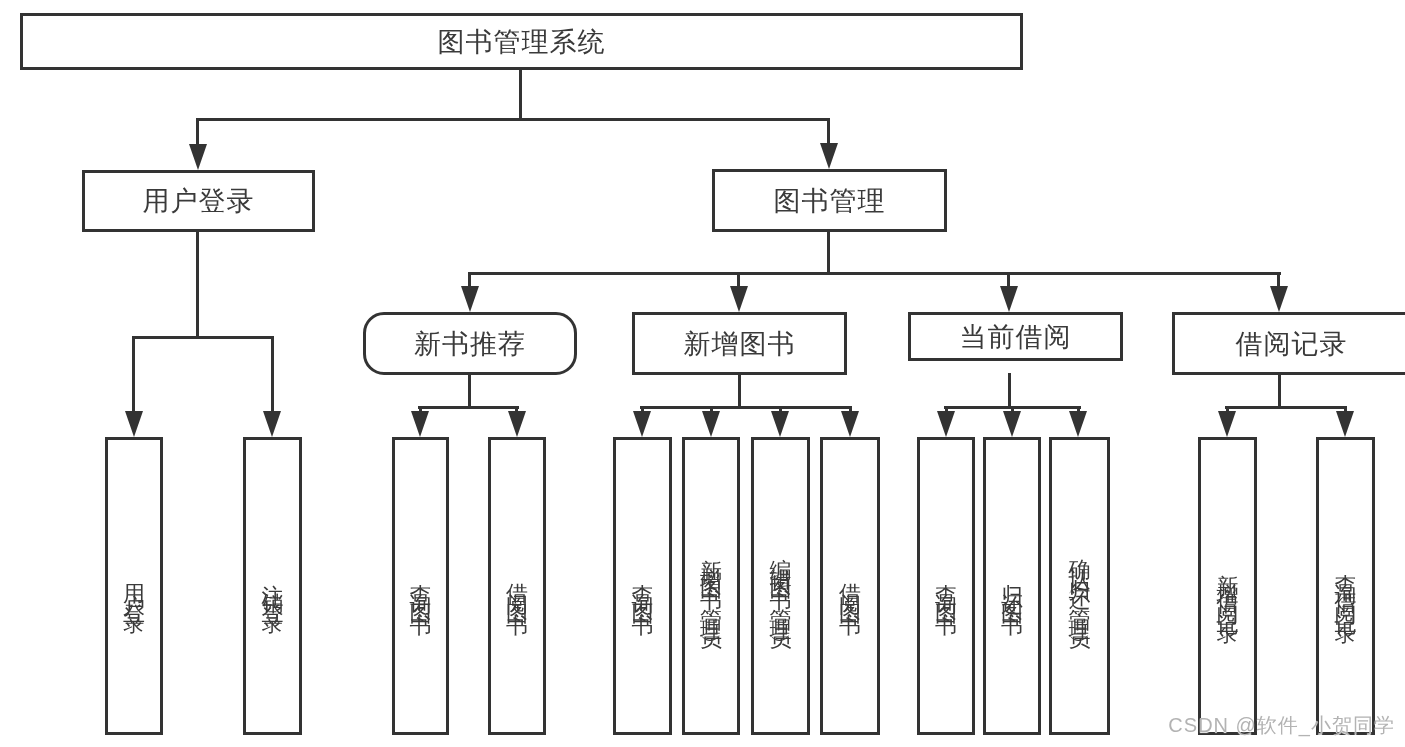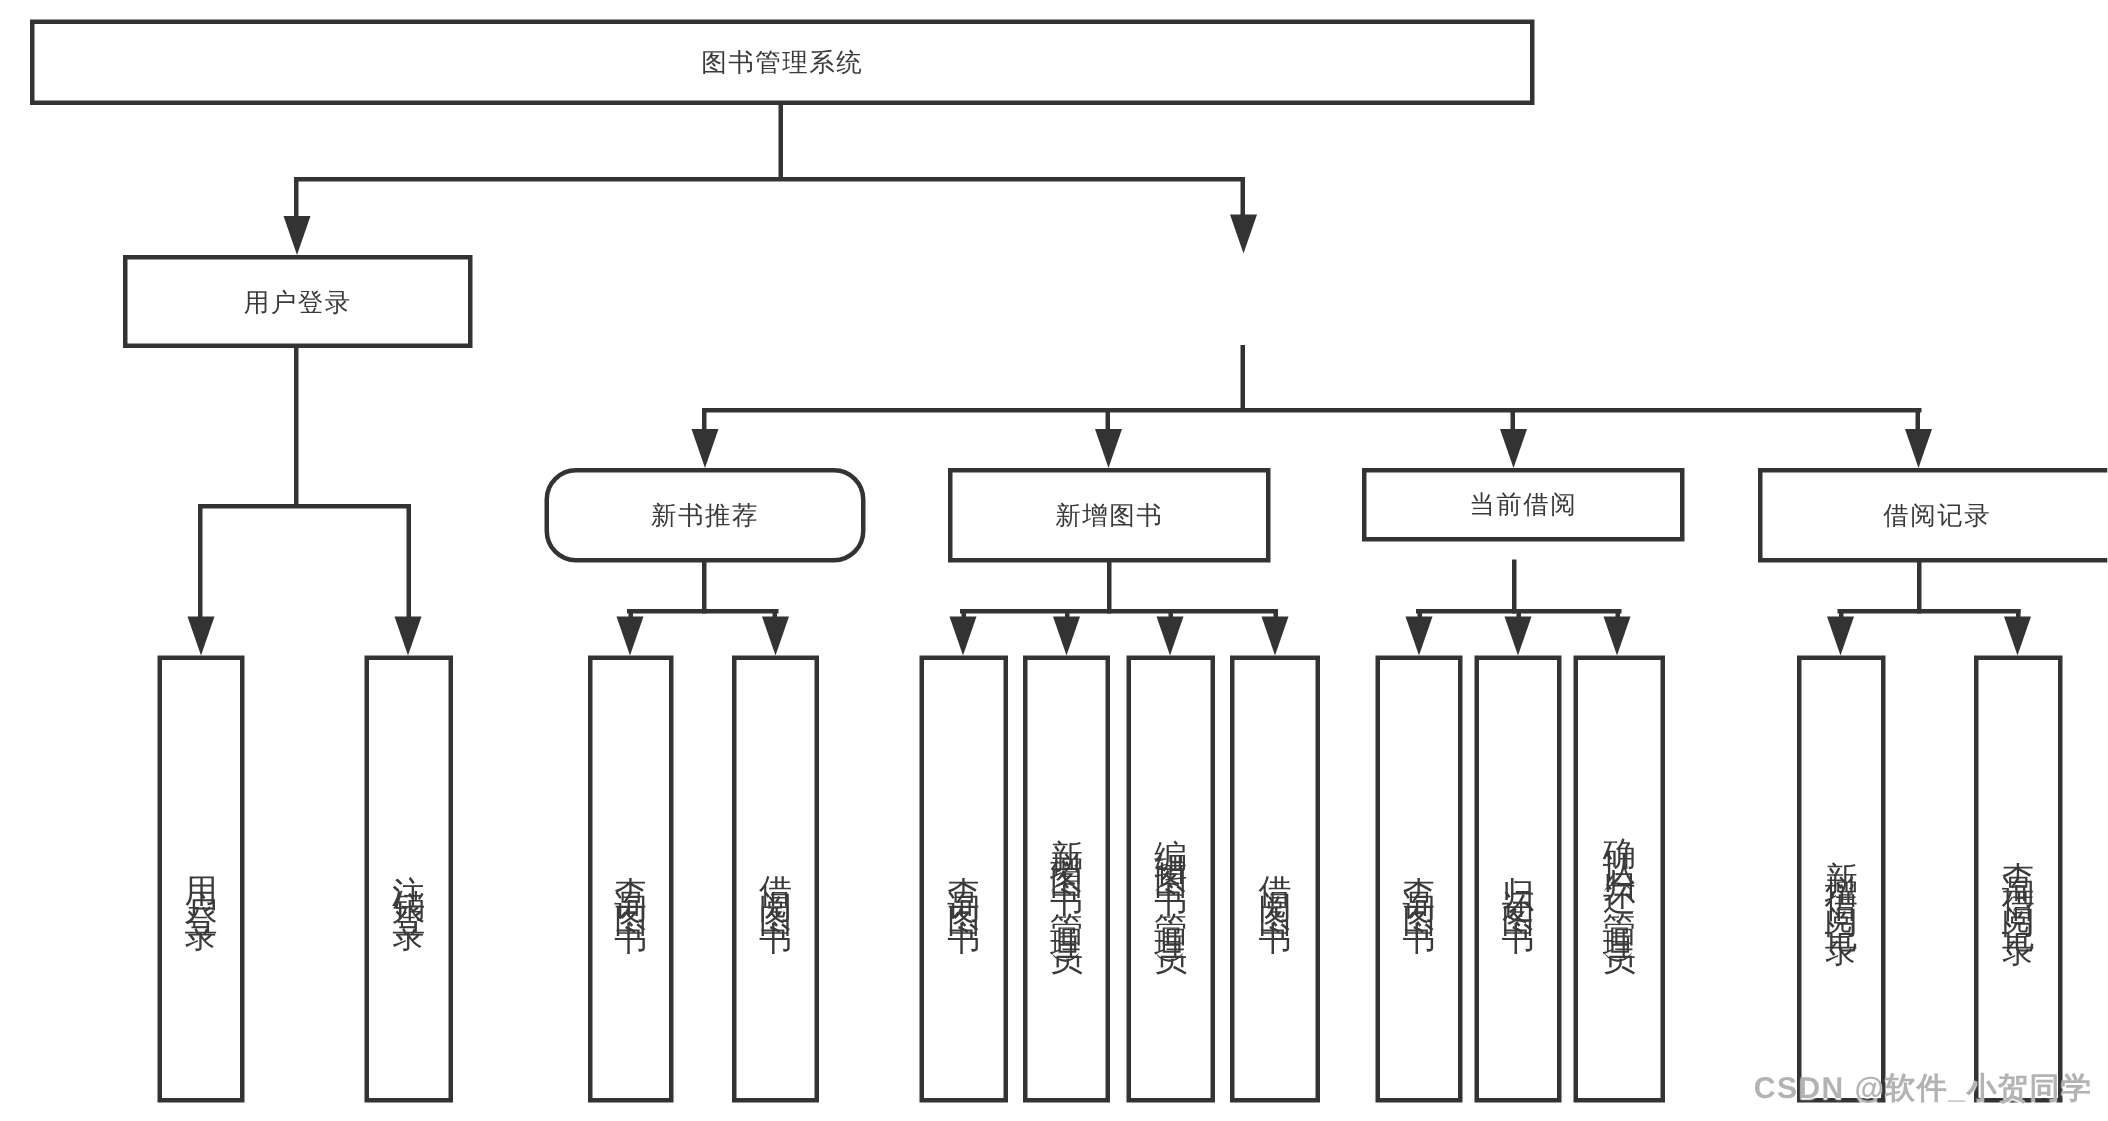--- a/index.html
+++ b/index.html
@@ -16,7 +16,7 @@
     border:3px solid #333333;
     background:#ffffff;
     display:flex;align-items:center;justify-content:center;
-    font-size:17px;color:#3a3a3a;letter-spacing:1px;
+    font-size:27px;color:#3a3a3a;letter-spacing:1px;
   }
   .vbox{
     position:absolute;

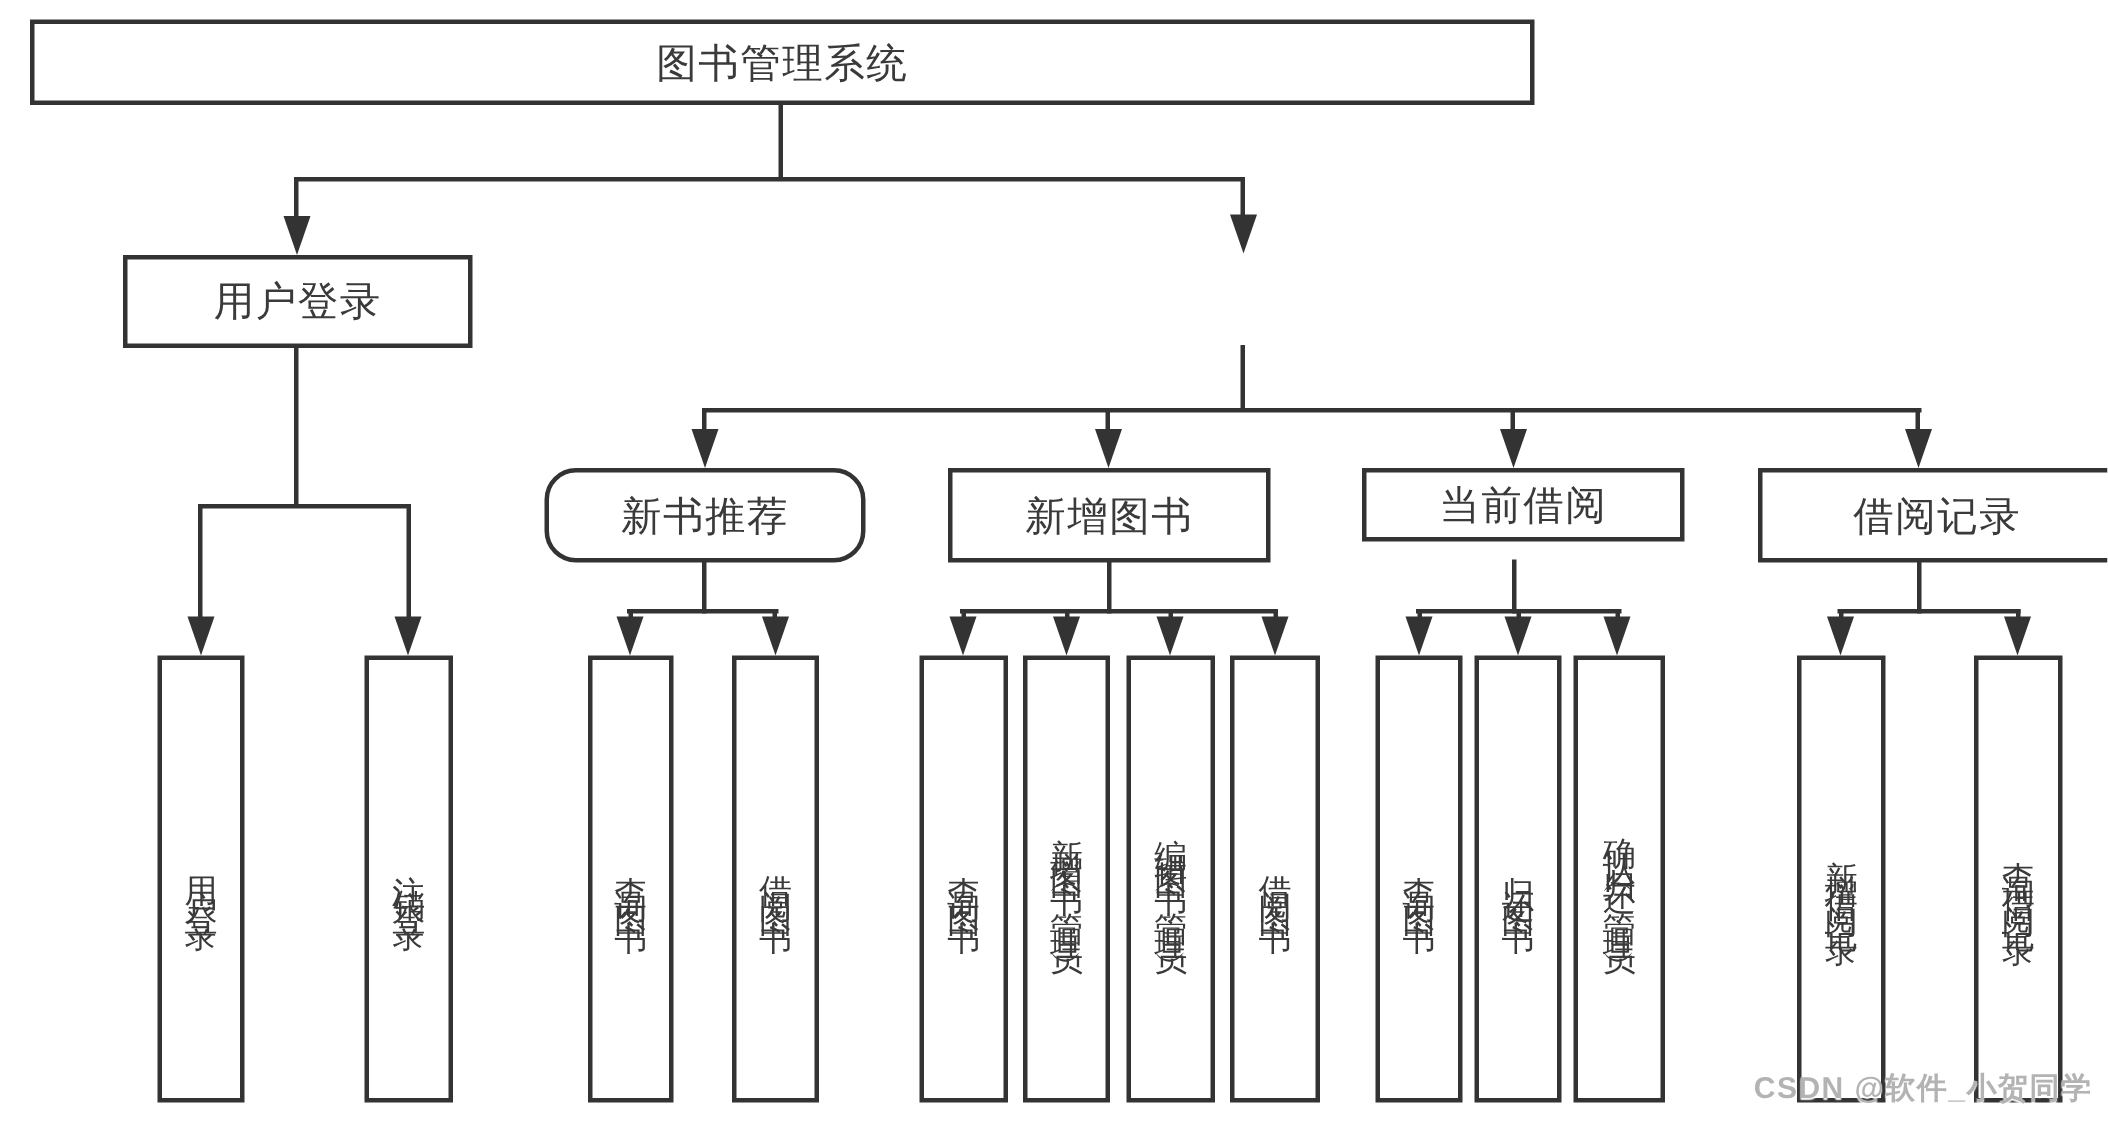--- a/index.html
+++ b/index.html
@@ -55,6 +55,7 @@
   <div class="hbox" style="left:20px;top:13px;width:1003px;height:57px;">图书管理系统</div>
 
   <div class="hbox" style="left:82px;top:170px;width:233px;height:62px;">用户登录</div>
+  <div class="hbox" style="left:712px;top:169px;width:235px;height:63px;">图书管理</div>
 
   <div class="hbox" style="left:363px;top:312px;width:214px;height:63px;border-radius:21px;">新书推荐</div>
   <div class="hbox" style="left:632px;top:312px;width:215px;height:63px;">新增图书</div>

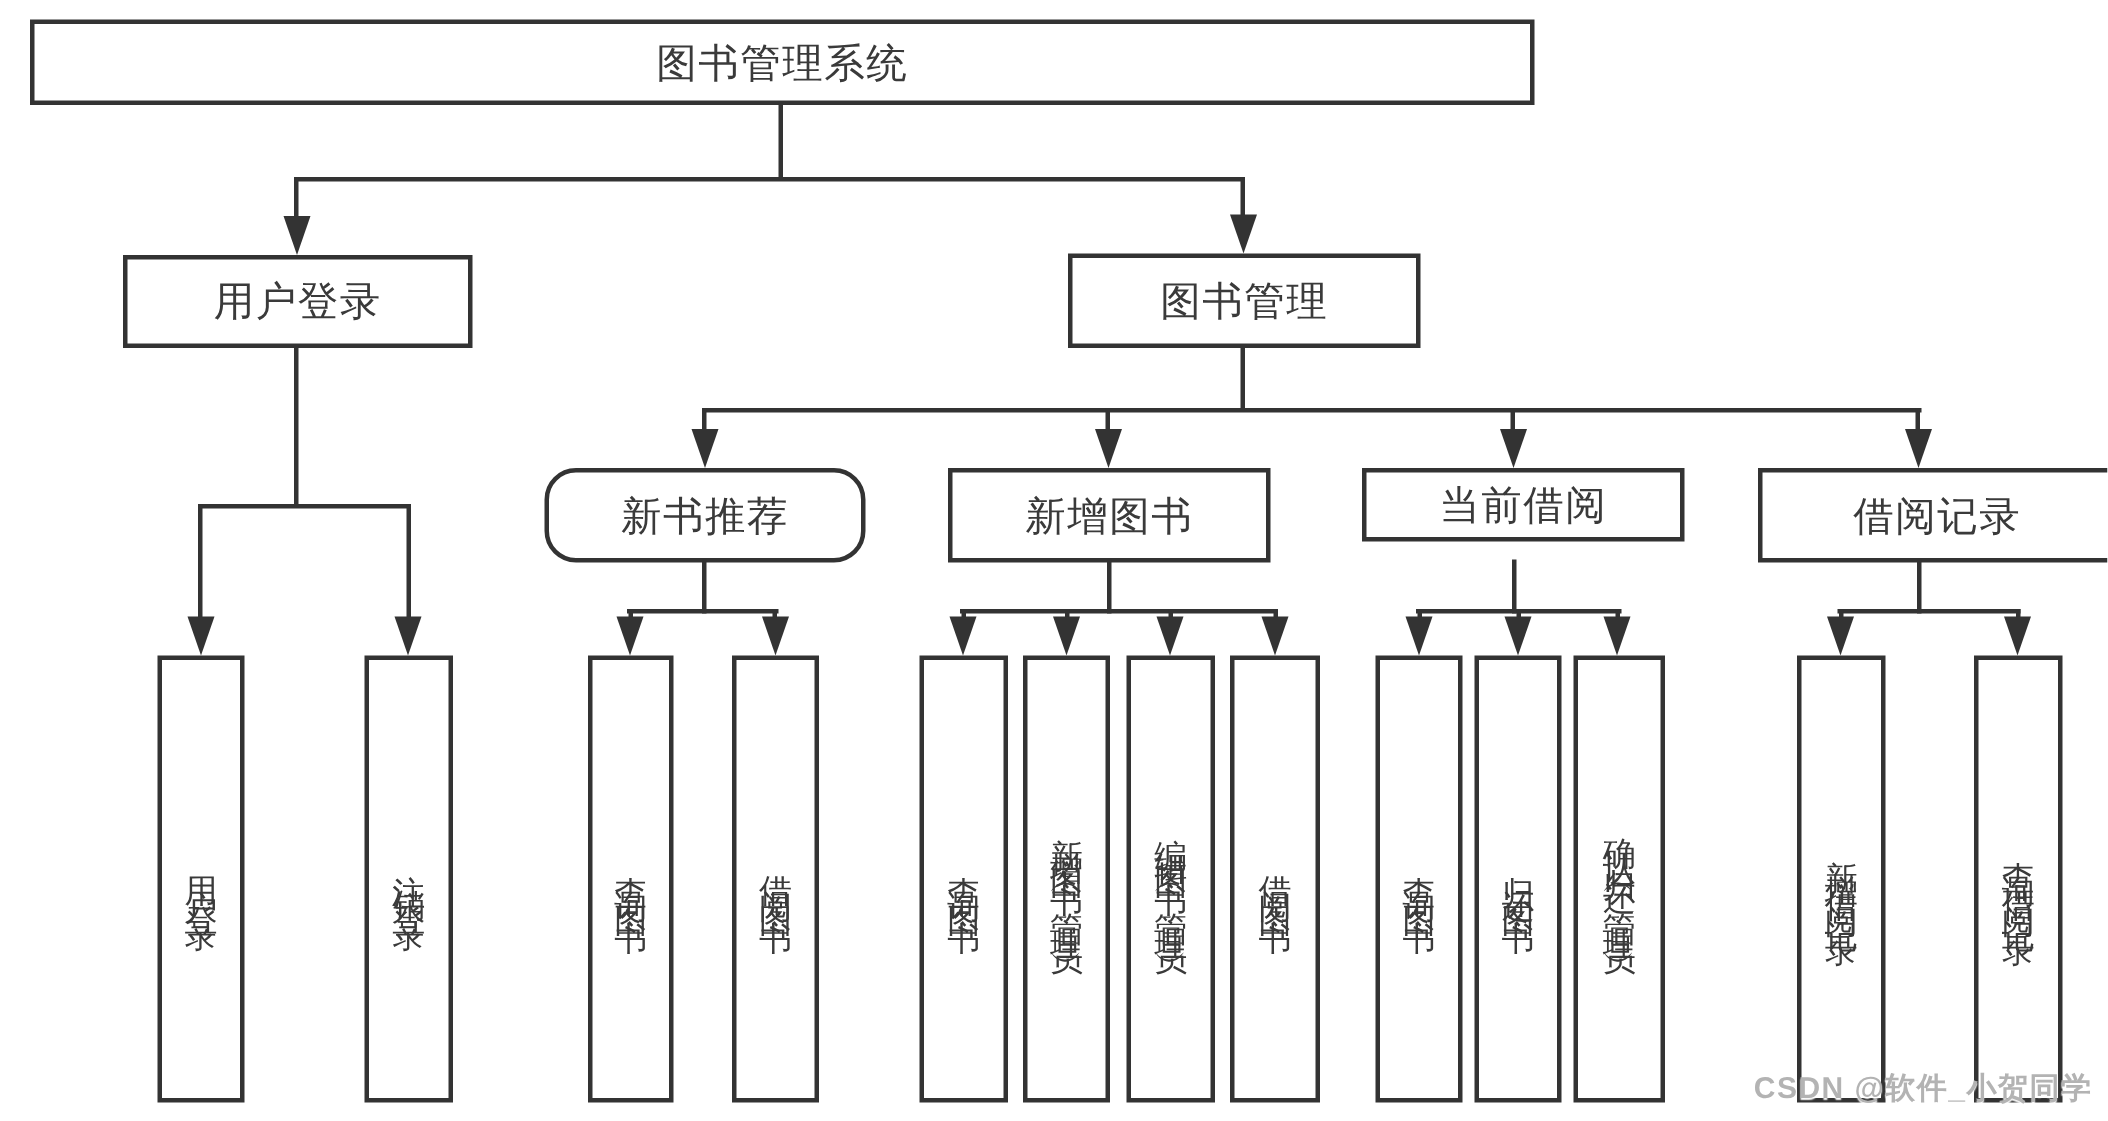--- a/index.html
+++ b/index.html
@@ -44,7 +44,6 @@
     letter-spacing:1px;
     text-shadow:0 1px 1px #ffffff;
     z-index:5;
-    font-weight:bold;
   }
 </style>
 </head>

